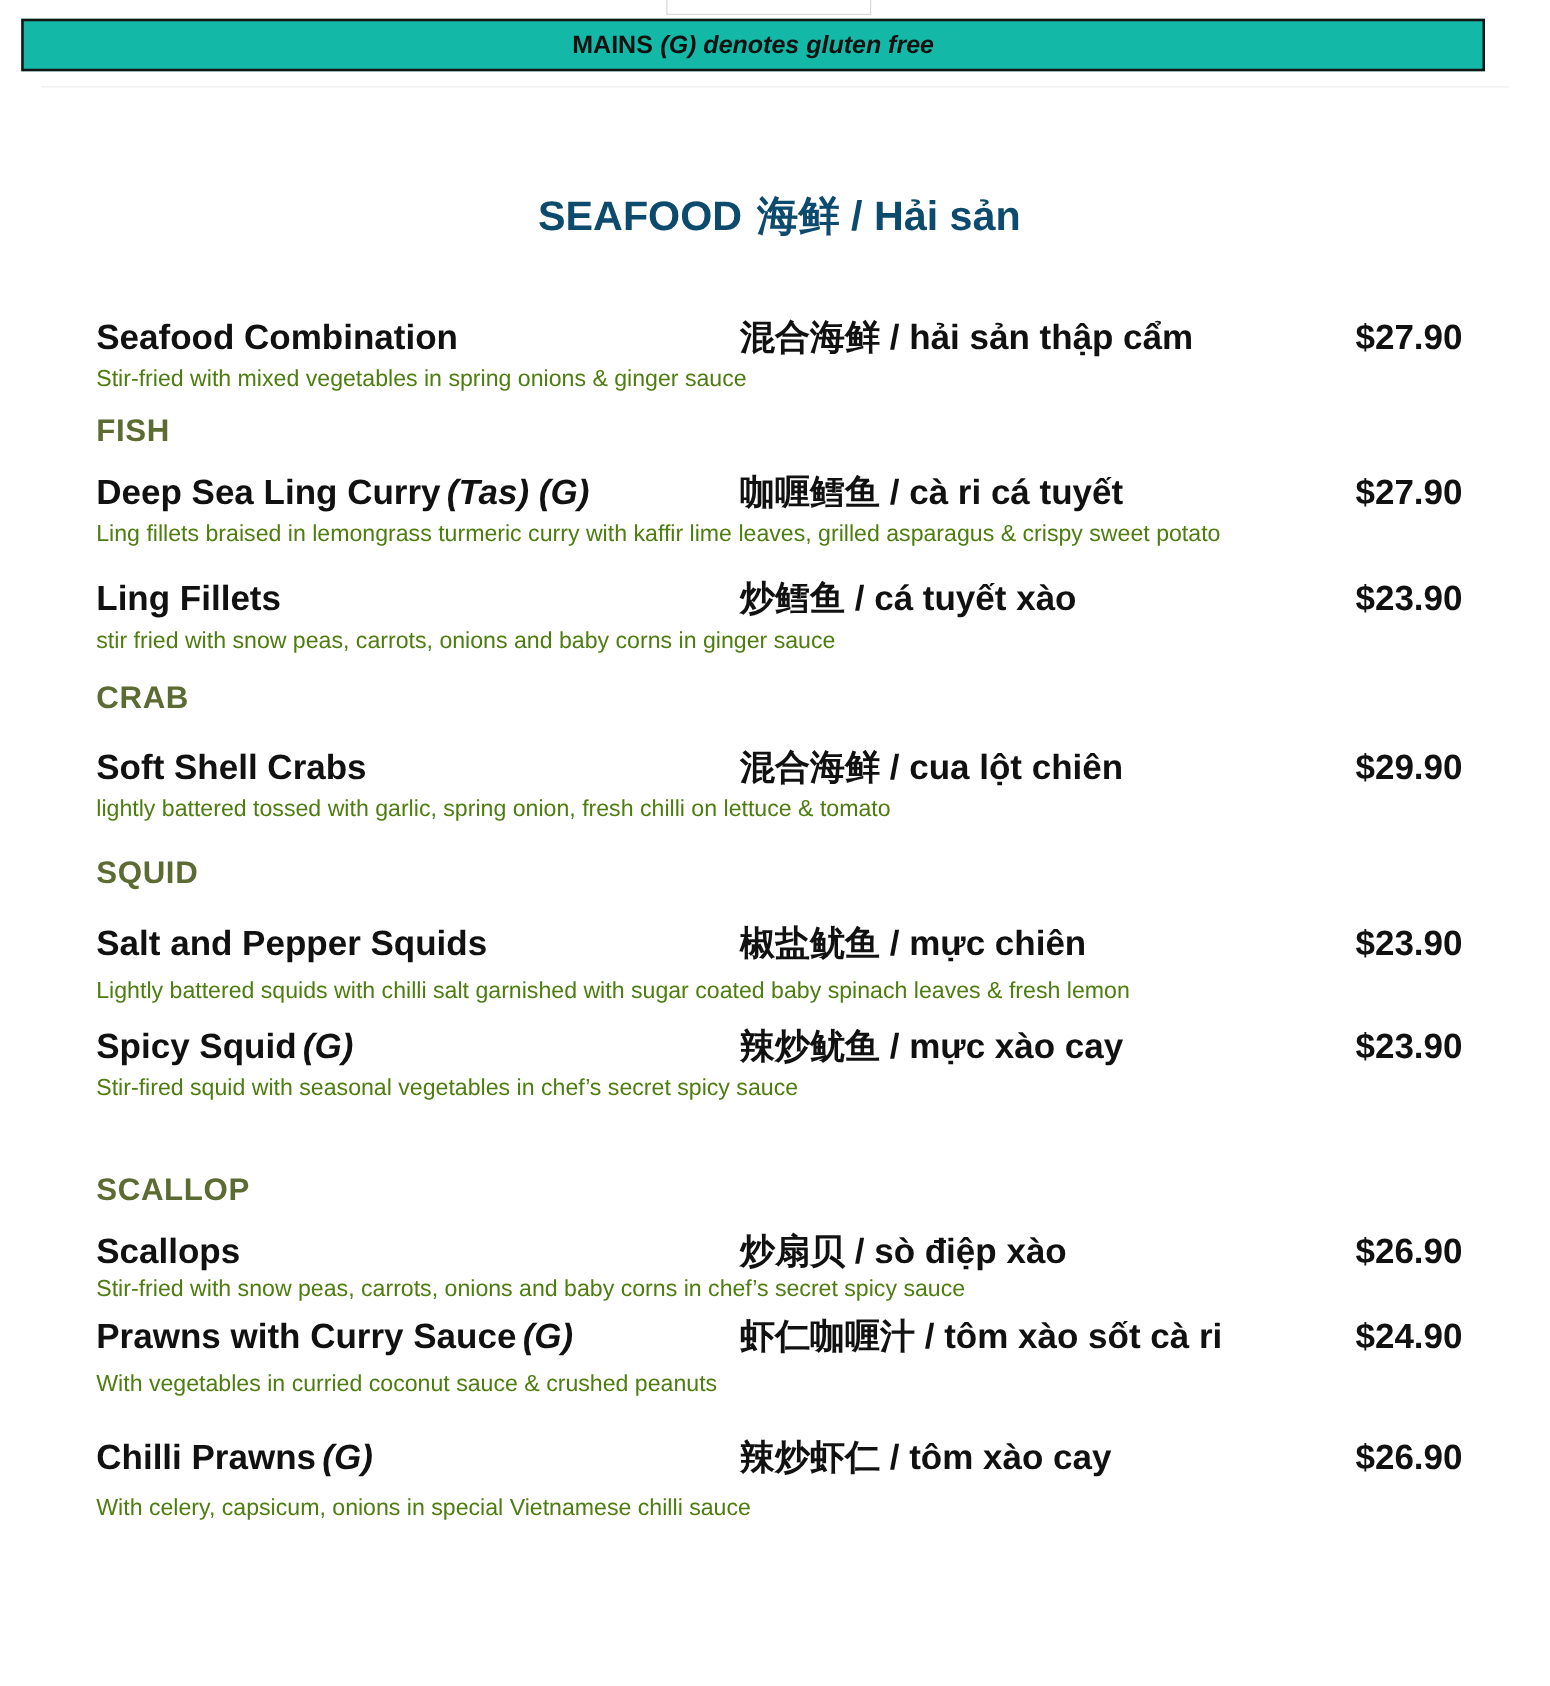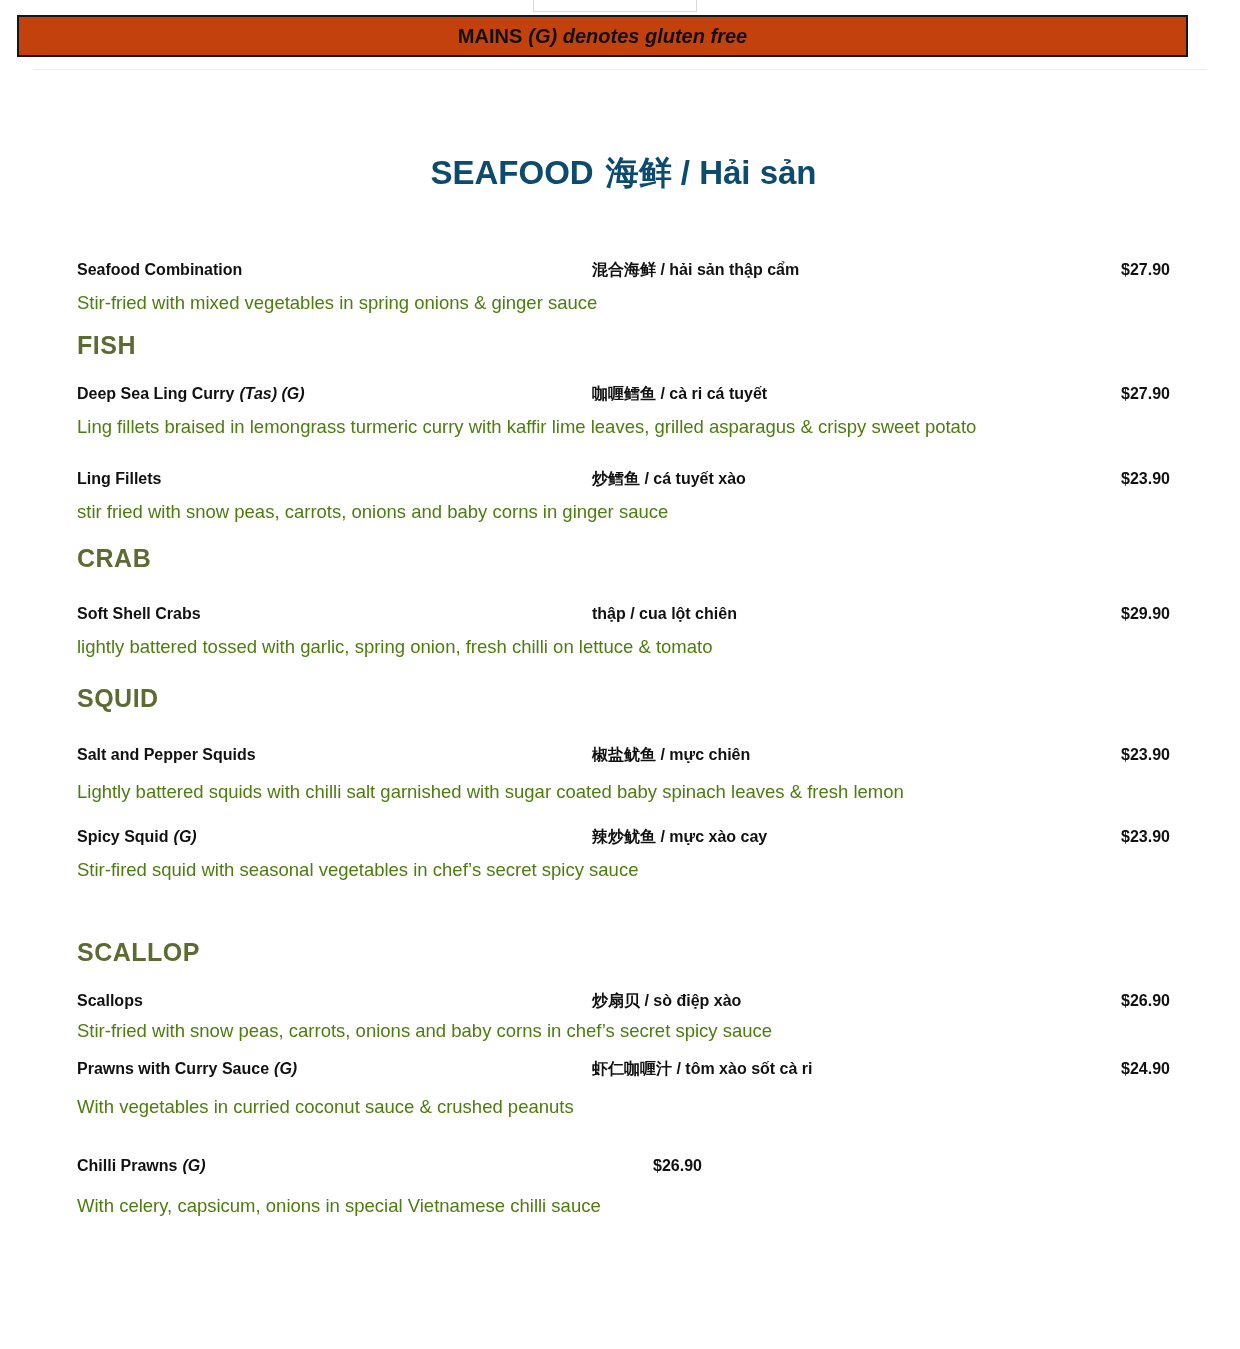--- a/index.html
+++ b/index.html
@@ -16,7 +16,7 @@
   
   .banner{
     margin:15px 52px 0 17px;
-    background:#c2410c;border:2px solid #161616;
+    background:#14b8a6;border:2px solid #161616;
     text-align:center;
     font-size:20px;font-weight:700;line-height:38px;height:38px;
     color:#111111;

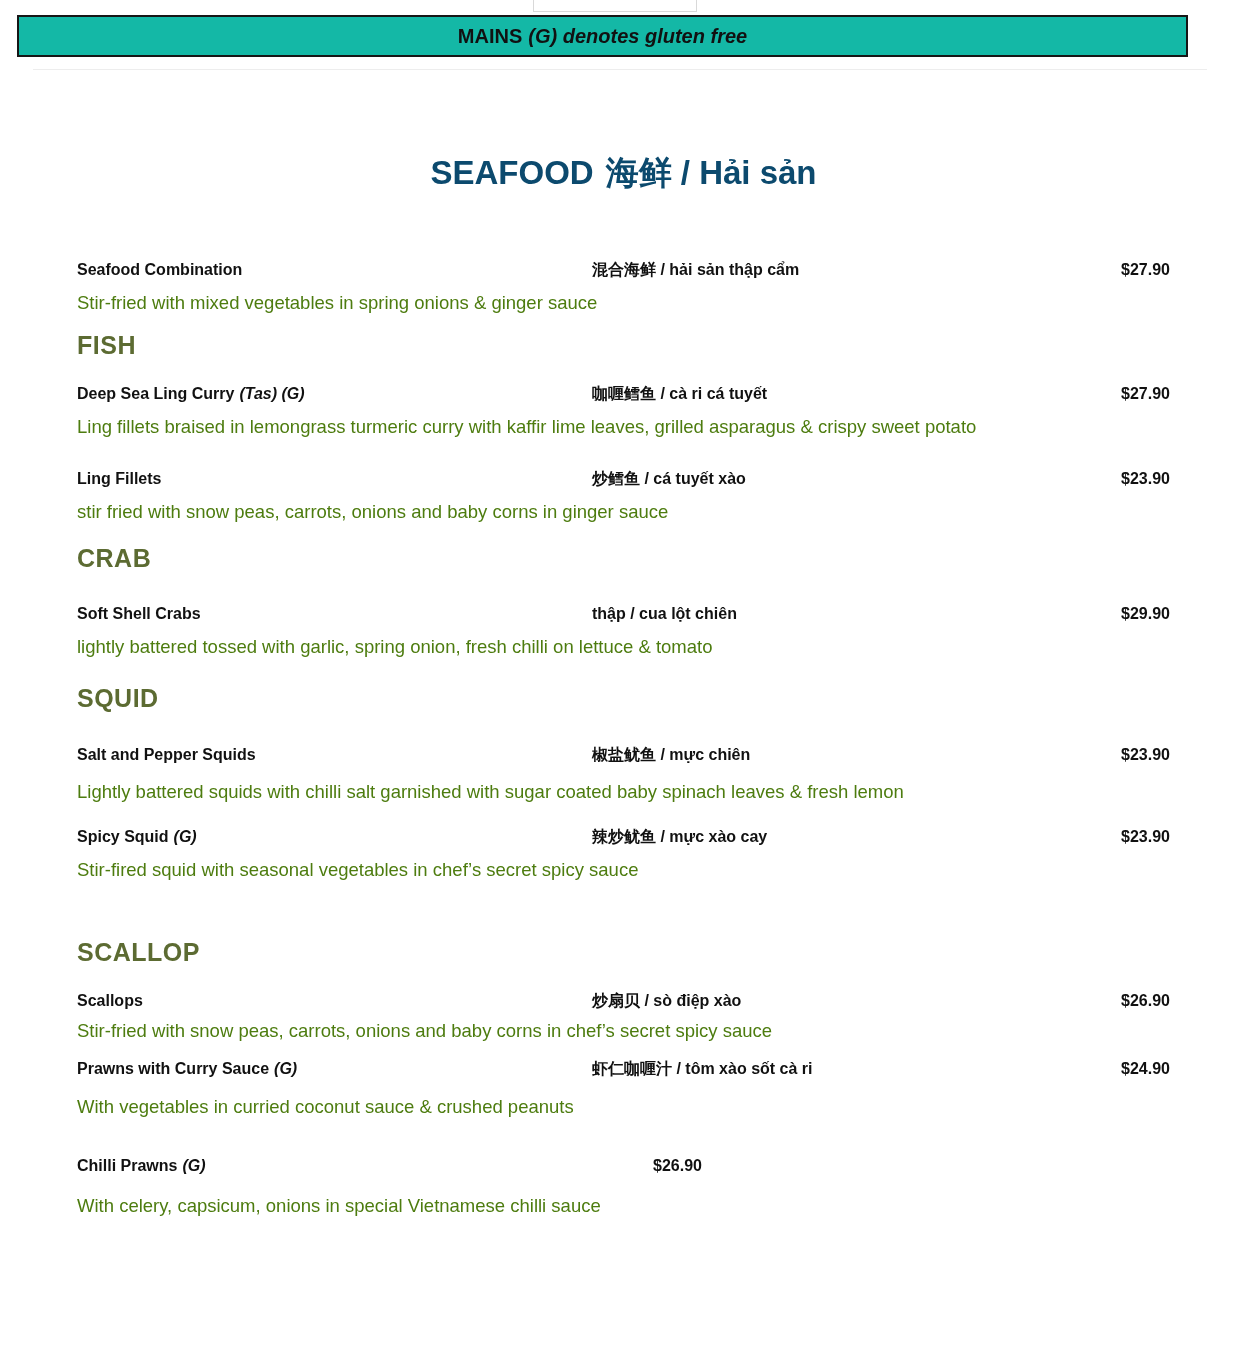--- a/index.html
+++ b/index.html
@@ -38,7 +38,7 @@
   }
   .item-row{
     display:flex;align-items:baseline;
-    font-size:16px;font-weight:700;line-height:27px;color:#111111;
+    font-size:28px;font-weight:700;line-height:27px;color:#111111;
   }
   .item-name{width:515px;flex:0 0 515px;}
   .item-name .tag{font-style:italic;margin-left:5px;}

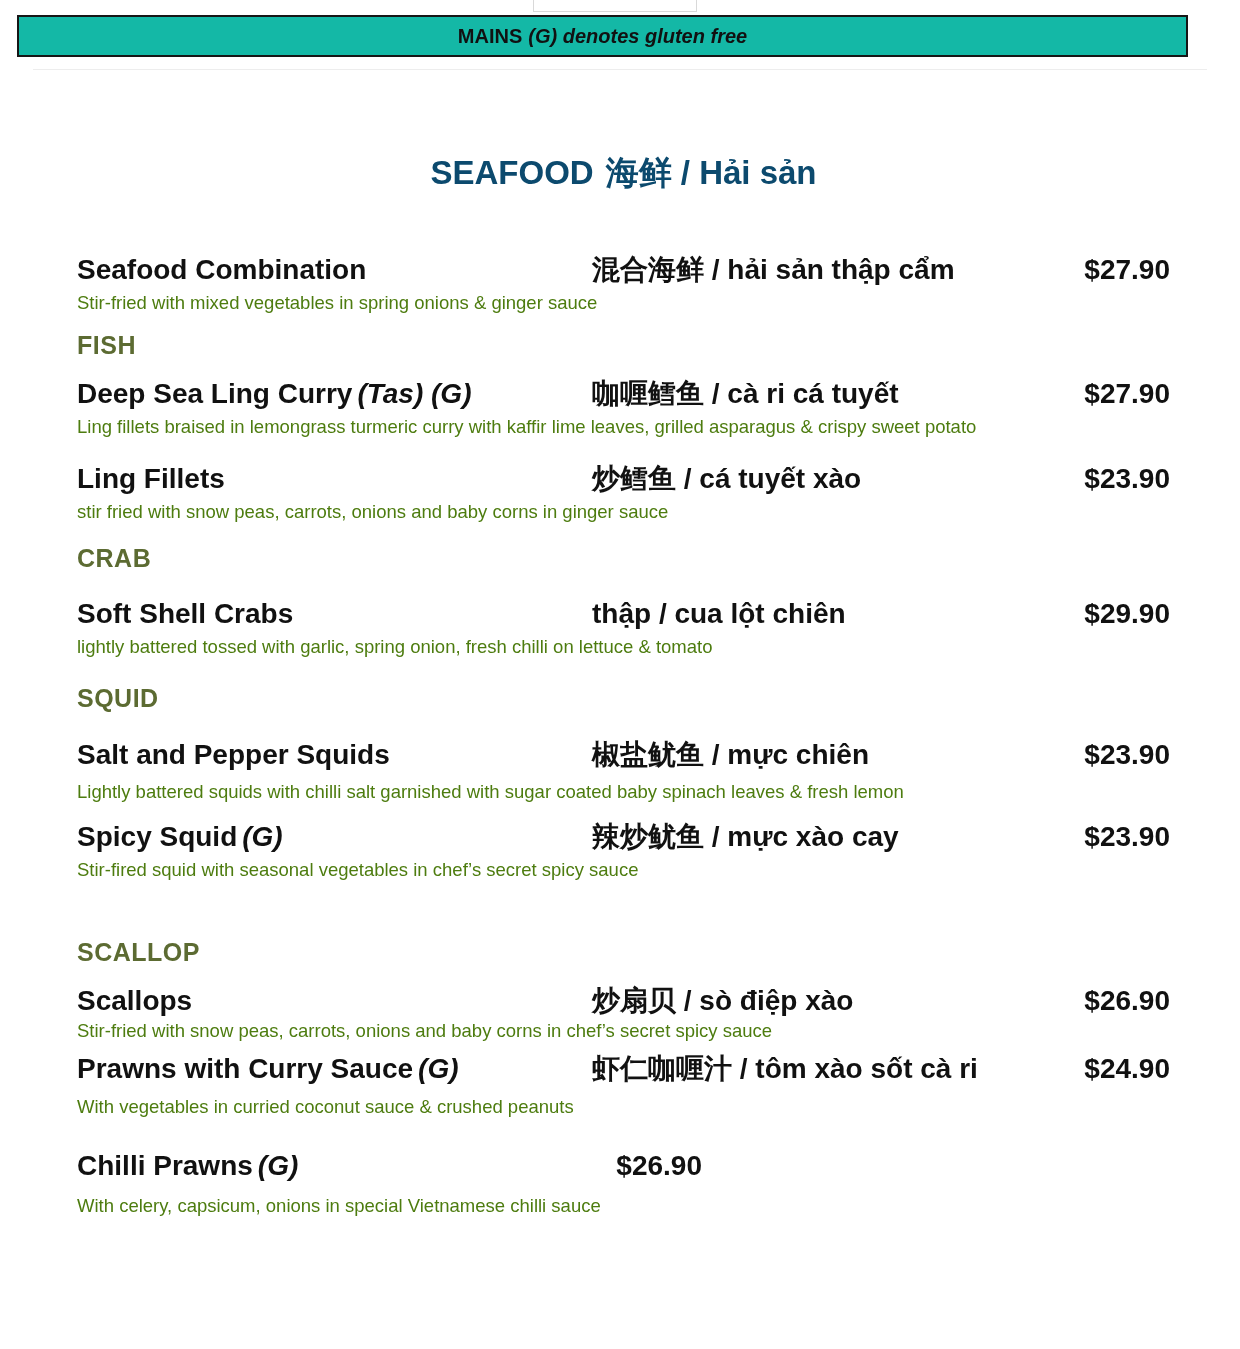--- a/index.html
+++ b/index.html
@@ -92,7 +92,7 @@
 
   <div class="item-row" style="margin-top:27px">
     <span class="item-name"><span>Soft Shell Crabs</span><span class="tag"></span></span>
-    <span class="item-translation">thập / cua lột chiên</span>
+    <span class="item-translation">混合海鲜 / cua lột chiên</span>
     <span class="item-price">$29.90</span>
   </div>
   <div class="item-desc" style="margin-top:8px">lightly battered tossed with garlic, spring onion, fresh chilli on lettuce &amp; tomato</div>

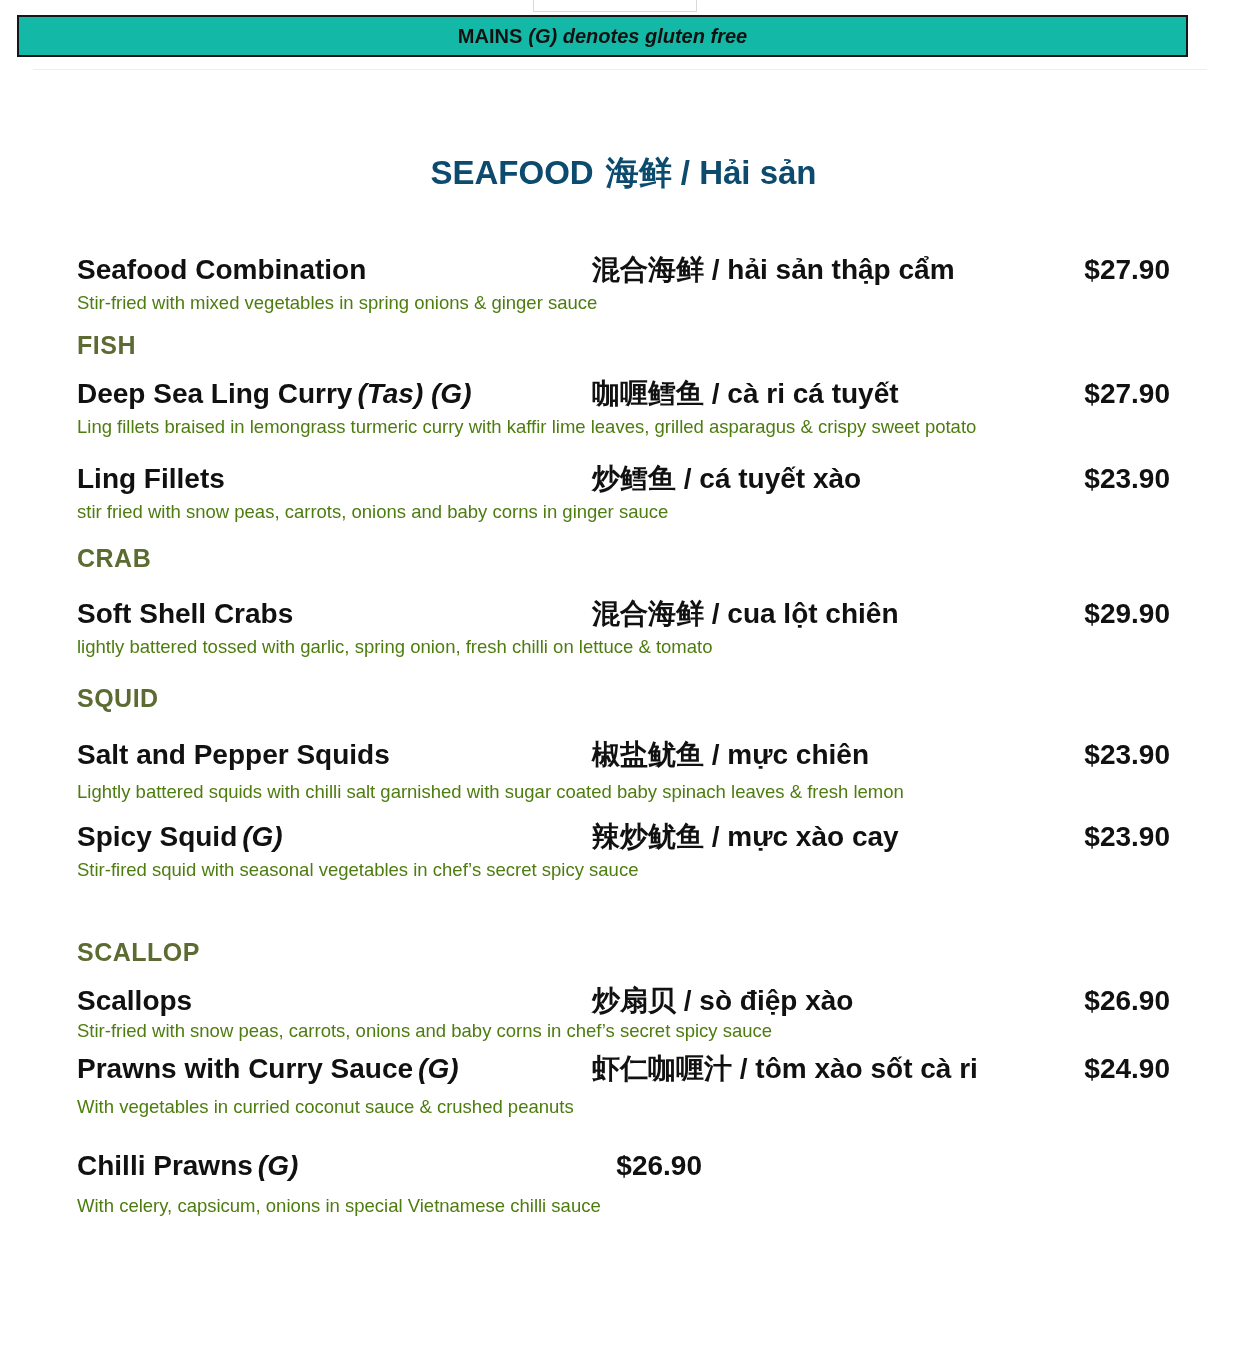--- a/index.html
+++ b/index.html
@@ -132,6 +132,7 @@
 
   <div class="item-row" style="margin-top:34px">
     <span class="item-name"><span>Chilli Prawns</span><span class="tag">(G)</span></span>
+    <span class="item-translation">辣炒虾仁 /  tôm xào cay</span>
     <span class="item-price">$26.90</span>
   </div>
   <div class="item-desc" style="margin-top:15px">With celery, capsicum, onions in special Vietnamese chilli sauce</div>

